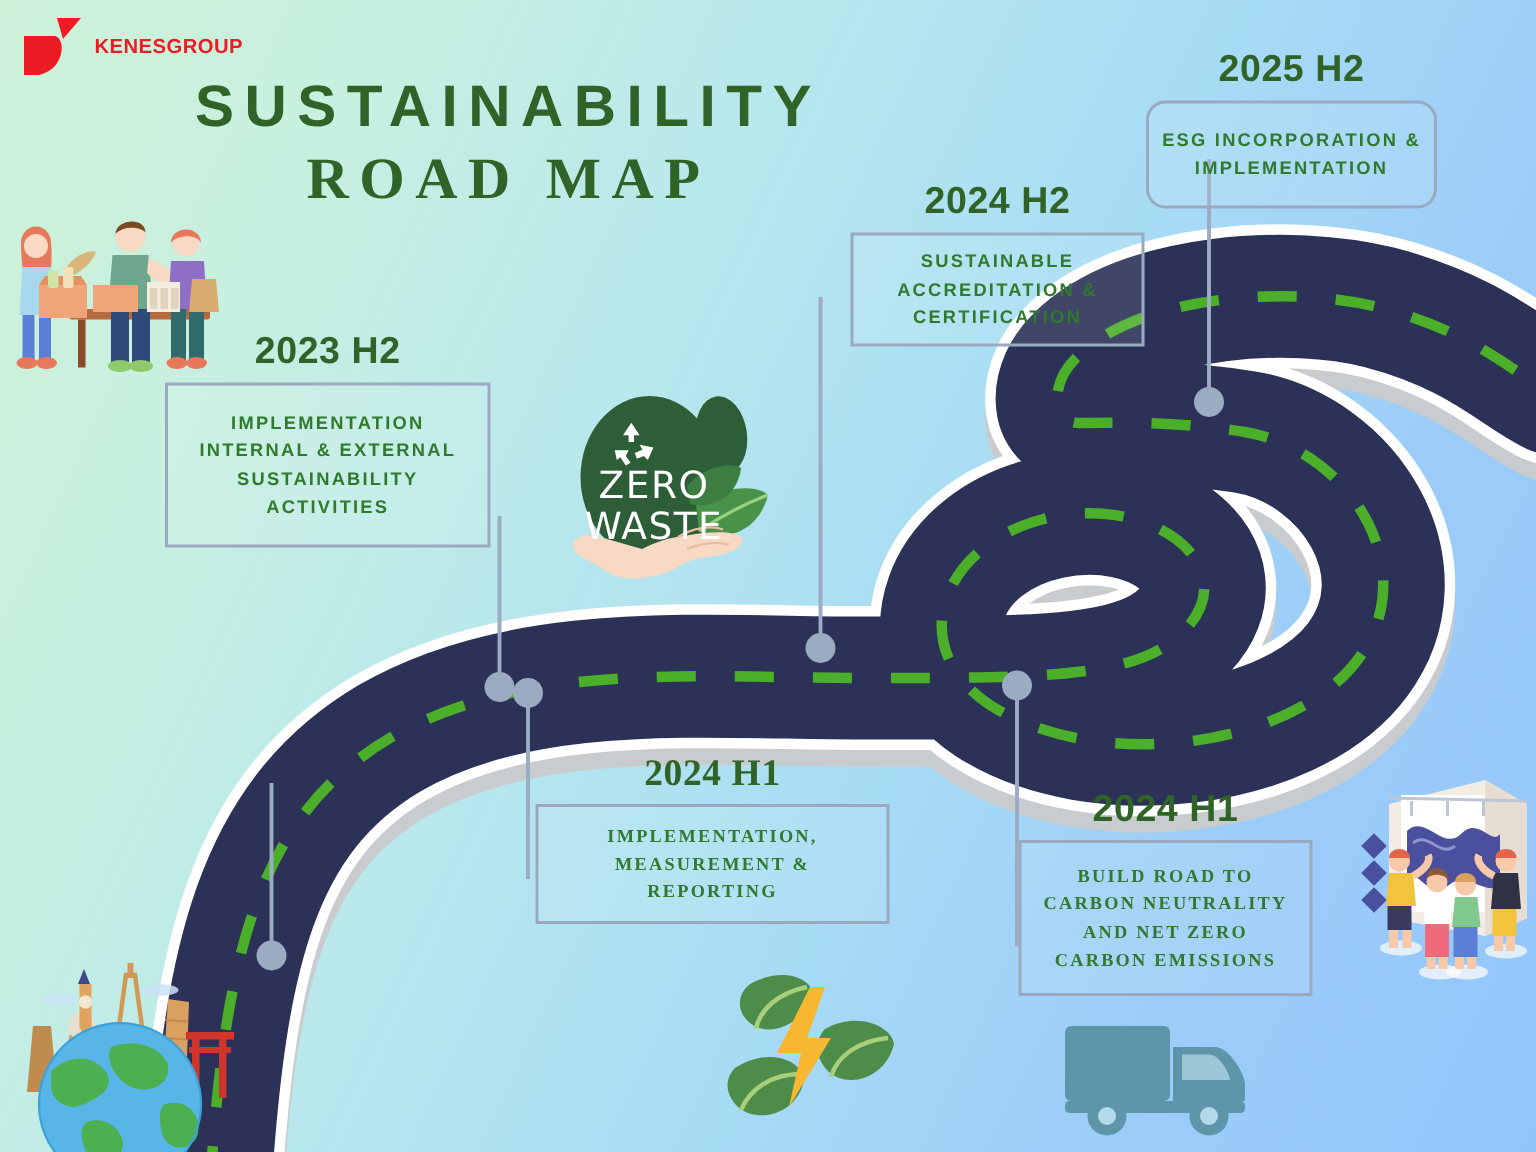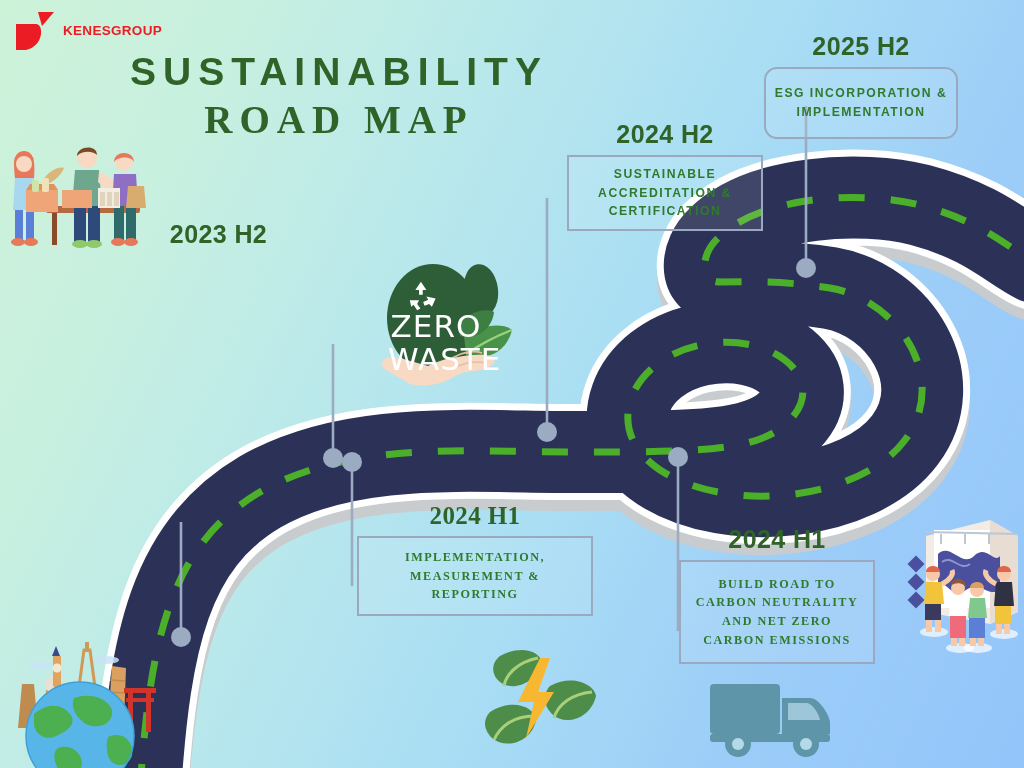--- a/index.html
+++ b/index.html
@@ -163,6 +163,7 @@
 
   <div class="milestone" id="ms-2023h2">
     <div class="ms-year">2023 H2</div>
+    <div class="ms-box">IMPLEMENTATION INTERNAL &amp; EXTERNAL SUSTAINABILITY ACTIVITIES</div>
   </div>
 
   <div class="milestone" id="ms-2024h1">

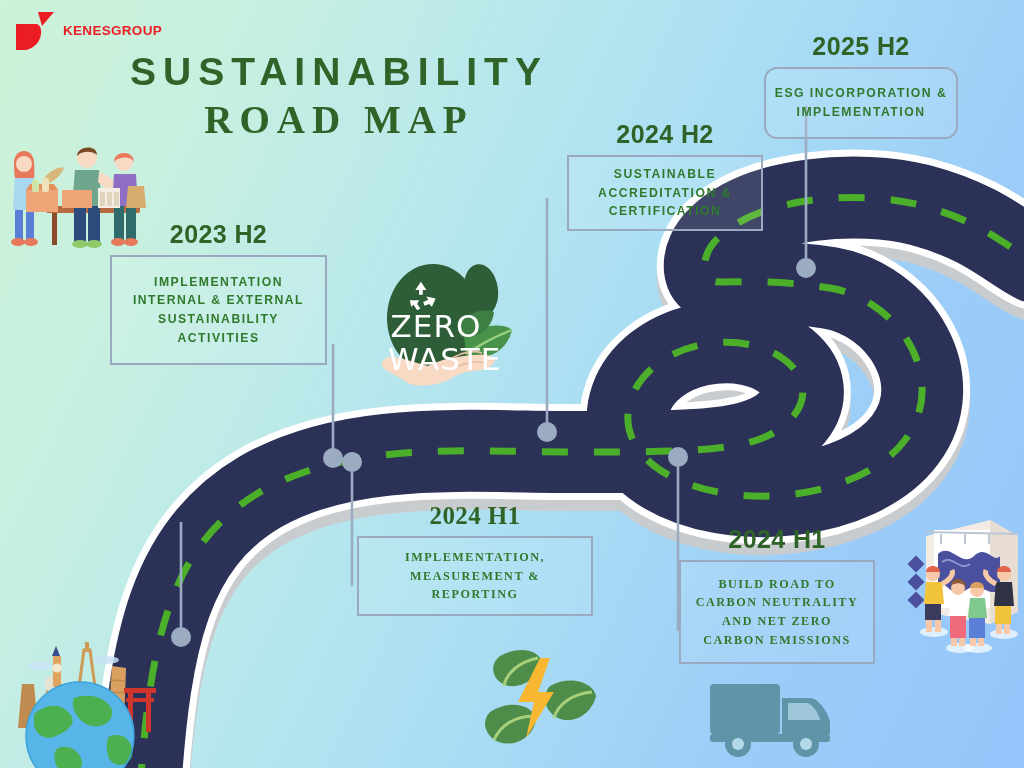--- a/index.html
+++ b/index.html
@@ -71,7 +71,7 @@
   #zero-waste { position: absolute; left: 366px; top: 258px; width: 170px; height: 140px; }
   #zero-waste .zw-text {
     position: absolute; left: 22px; top: 52px; width: 96px;
-    color: #ffffff; font-size: 31px; font-weight: normal;
+    color: #ffffff; font-size: 25px; font-weight: normal;
     text-align: center; line-height: 1.08; letter-spacing: 1px;
     font-family: "DejaVu Sans", sans-serif;
   }

